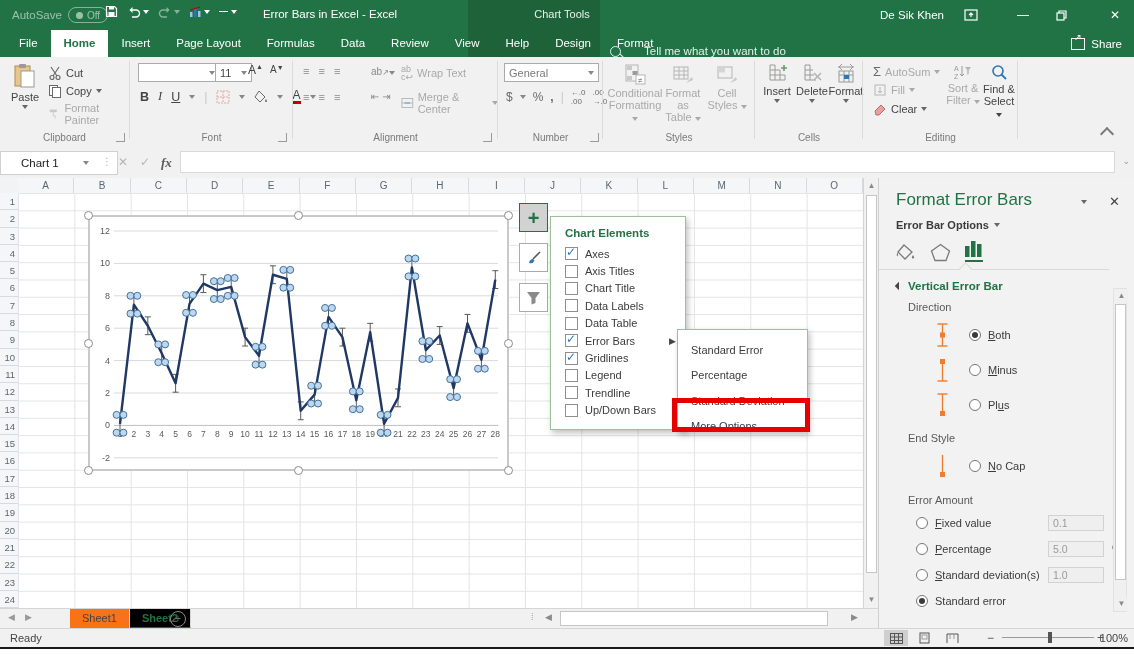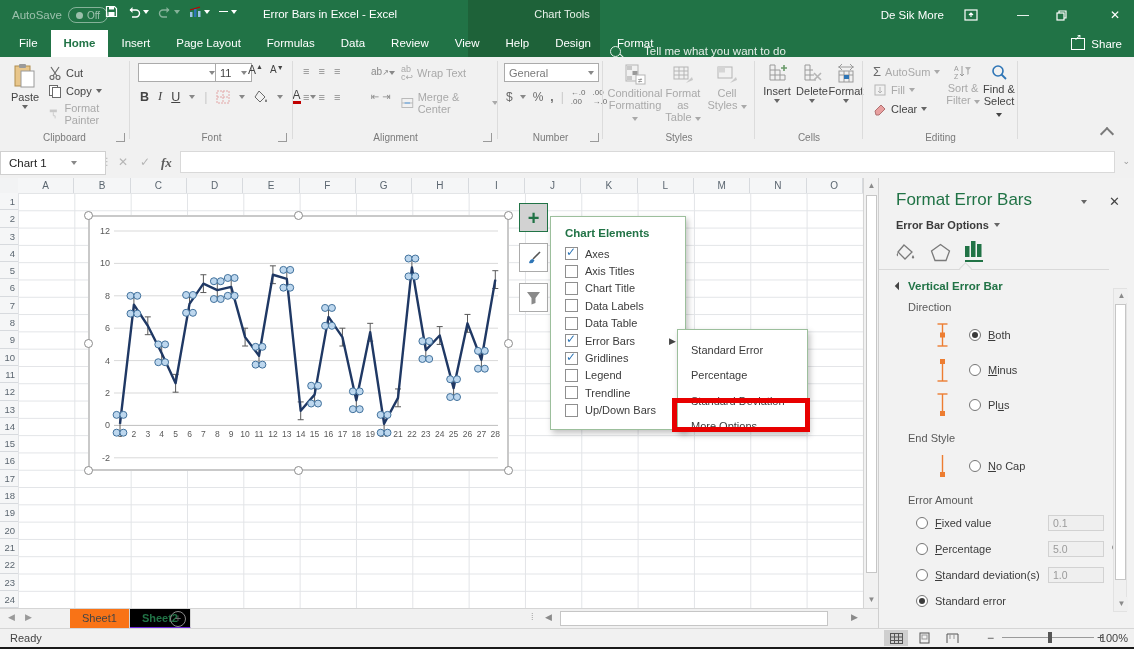--- a/index.html
+++ b/index.html
@@ -175,7 +175,7 @@
     <div class="doc-title">Error Bars in Excel  -  Excel</div>
     <div class="ctx-title">Chart Tools</div>
     <div class="tbar-right">
-      <span>De Sik More</span>
+      <span>De Sik Khen</span>
       <span class="winbtn">
           <svg width="14" height="12" viewBox="0 0 14 12">
             <rect x="1" y="1" width="12" height="10" fill="none" stroke="#fff" stroke-width="1.2"></rect>

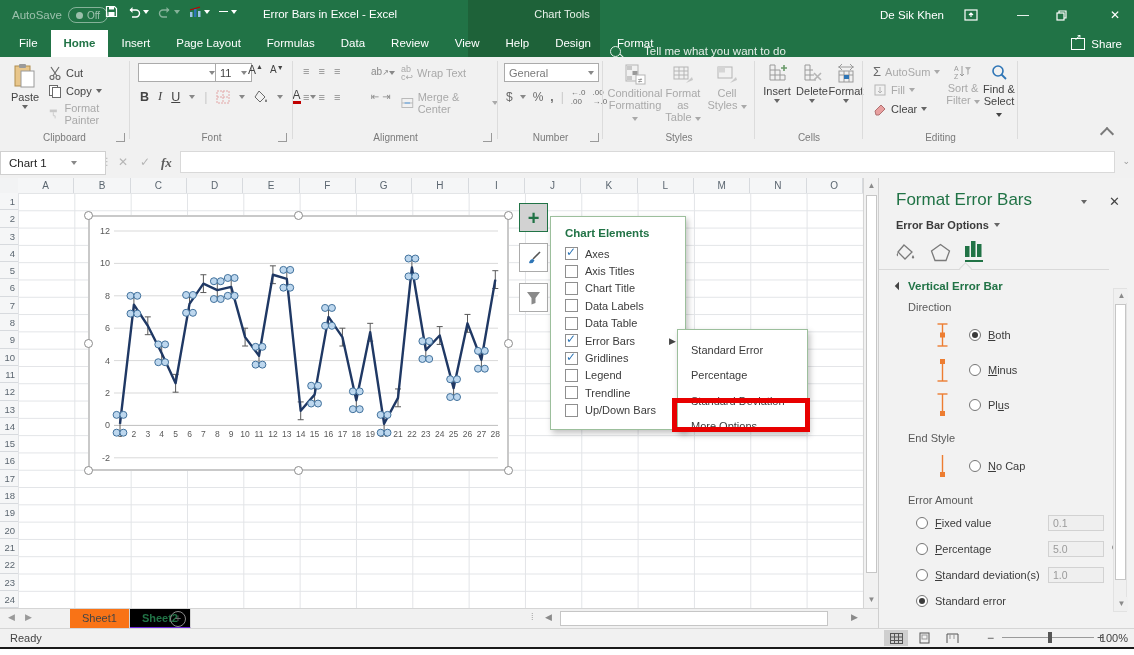--- a/index.html
+++ b/index.html
@@ -46,7 +46,7 @@
   .chev{display:inline-block;width:8px;height:8px;border-left:2px solid #7a7a7a;border-top:2px solid #7a7a7a;transform:rotate(45deg);}
   
   .fbar{left:0;top:148px;width:1134px;height:30px;background:#f1f1f1;border-bottom:1px solid #d5d5d5;}
-  .namebox{position:absolute;left:0;top:3px;width:96px;height:22px;background:#fff;border:1px solid #d0d0d0;display:flex;align-items:center;font-size:11.5px;color:#222;padding-left:8px;}
+  .namebox{position:absolute;left:0;top:3px;width:96px;height:22px;background:#fff;border:1px solid #d0d0d0;display:flex;align-items:center;font-size:11.5px;color:#222;padding-left:20px;}
   .fx-ic{font-family:"Liberation Serif",serif;font-style:italic;font-weight:bold;color:#5a5a5a;}
   .finput{position:absolute;left:180px;top:3px;width:935px;height:22px;background:#fff;border:1px solid #d9d9d9;font-size:11px;padding:0 4px;box-sizing:border-box;}
   

